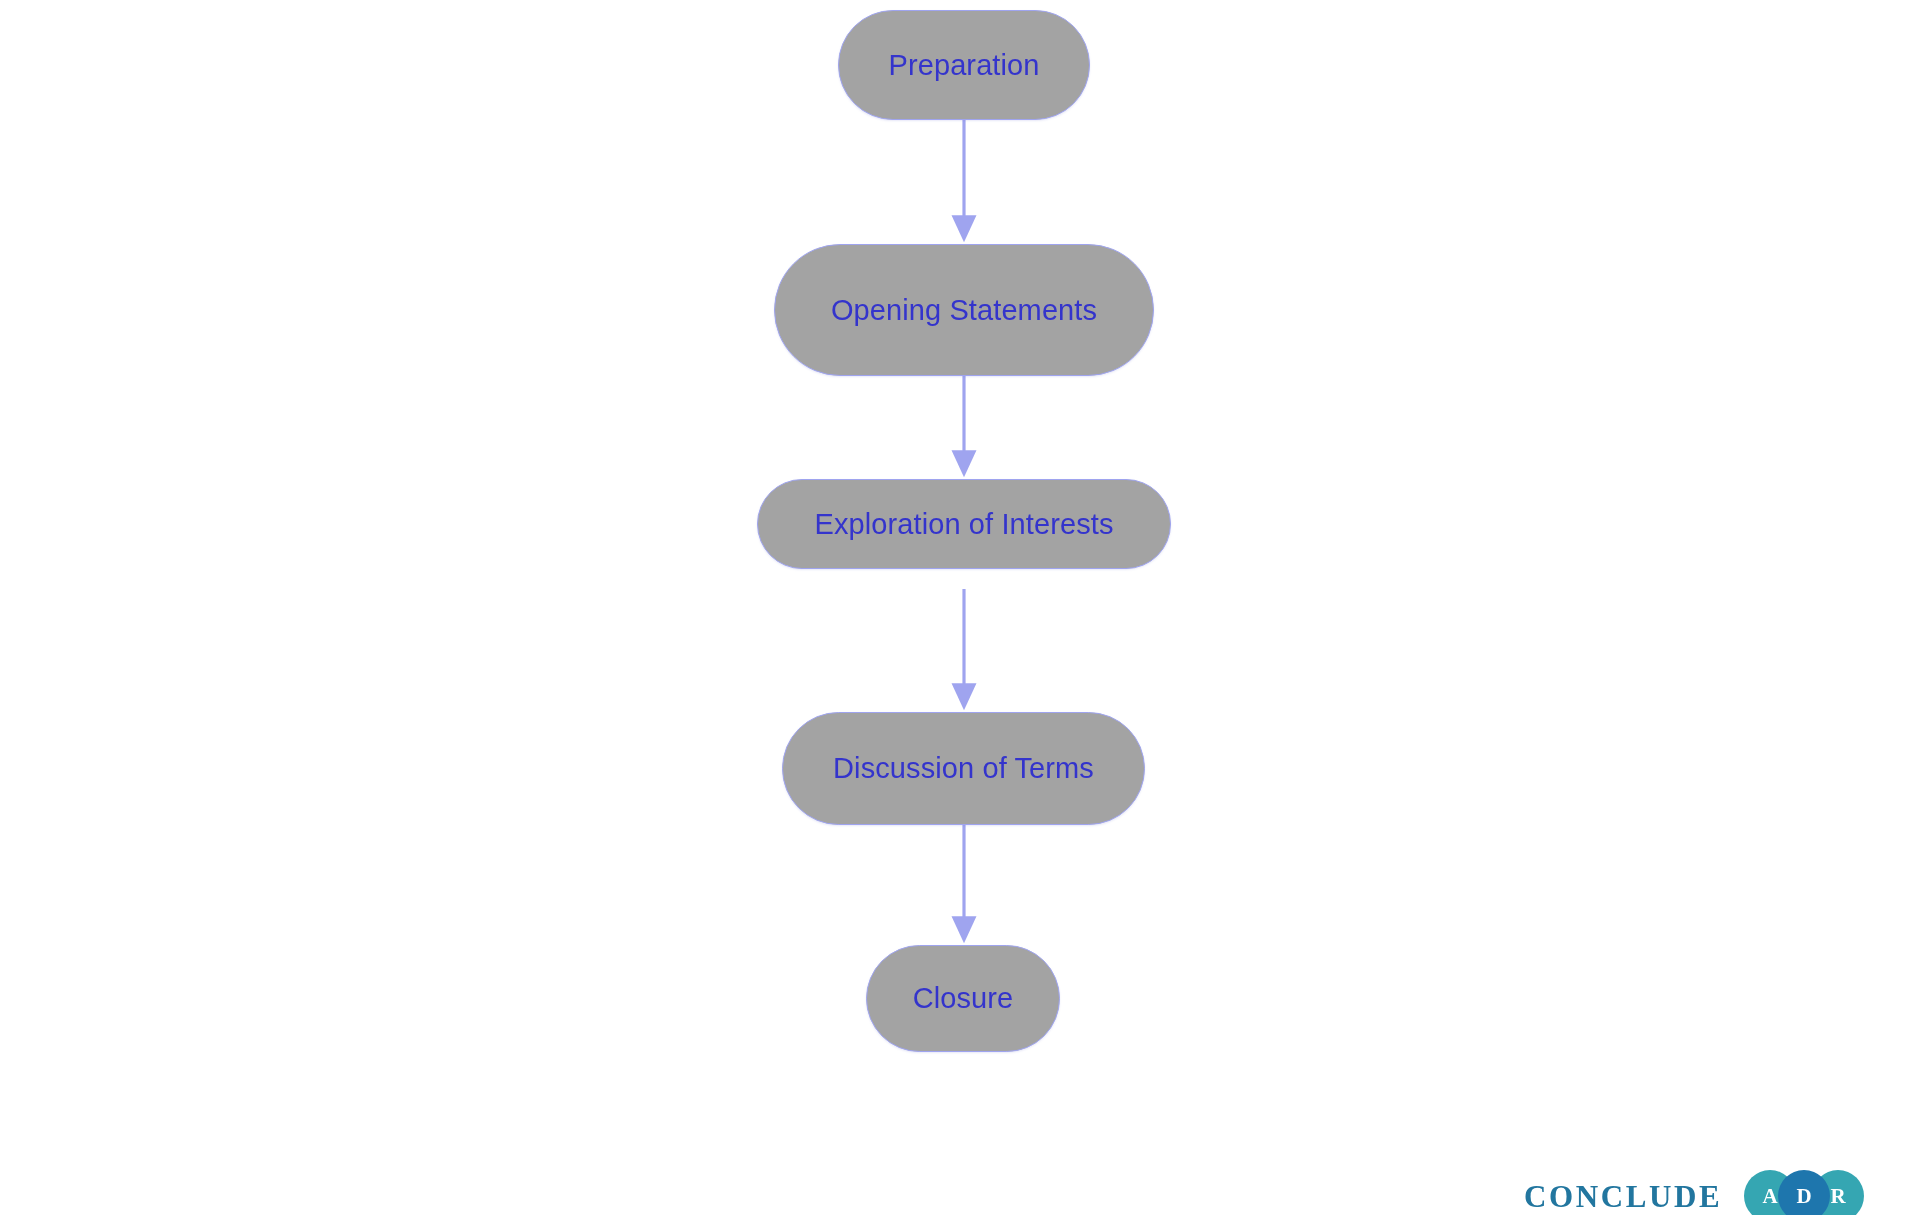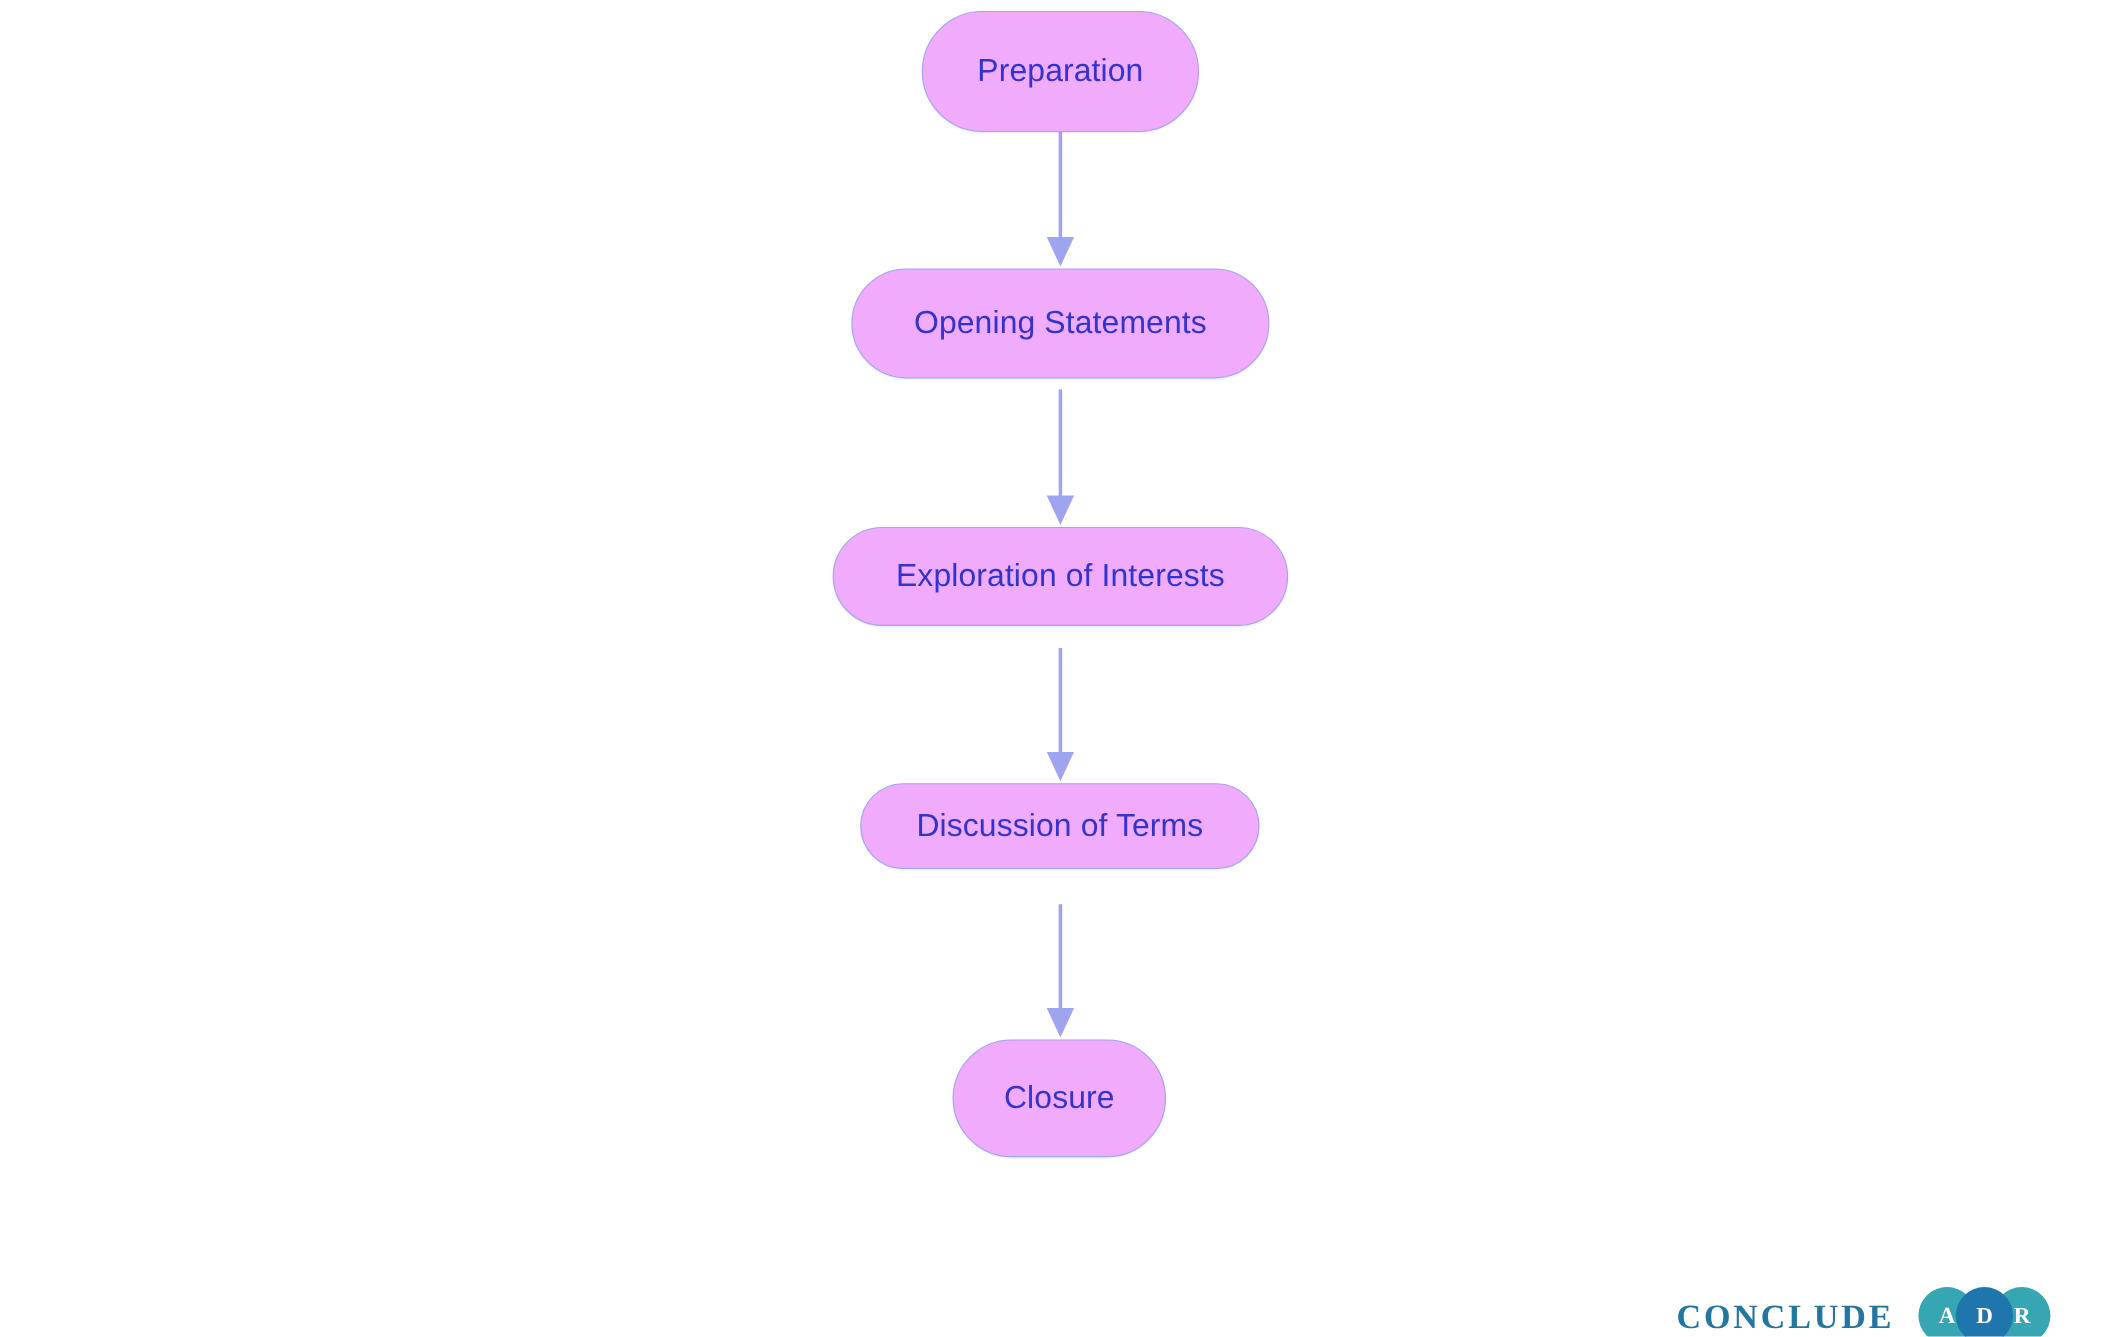--- a/index.html
+++ b/index.html
@@ -28,7 +28,7 @@
   .node {
     position: absolute;
     box-sizing: border-box;
-    background: #f0abfc;
+    background: #a3a3a3;
     border: 1.6px solid #9fa4ef;
     border-radius: 999px;
     display: flex;

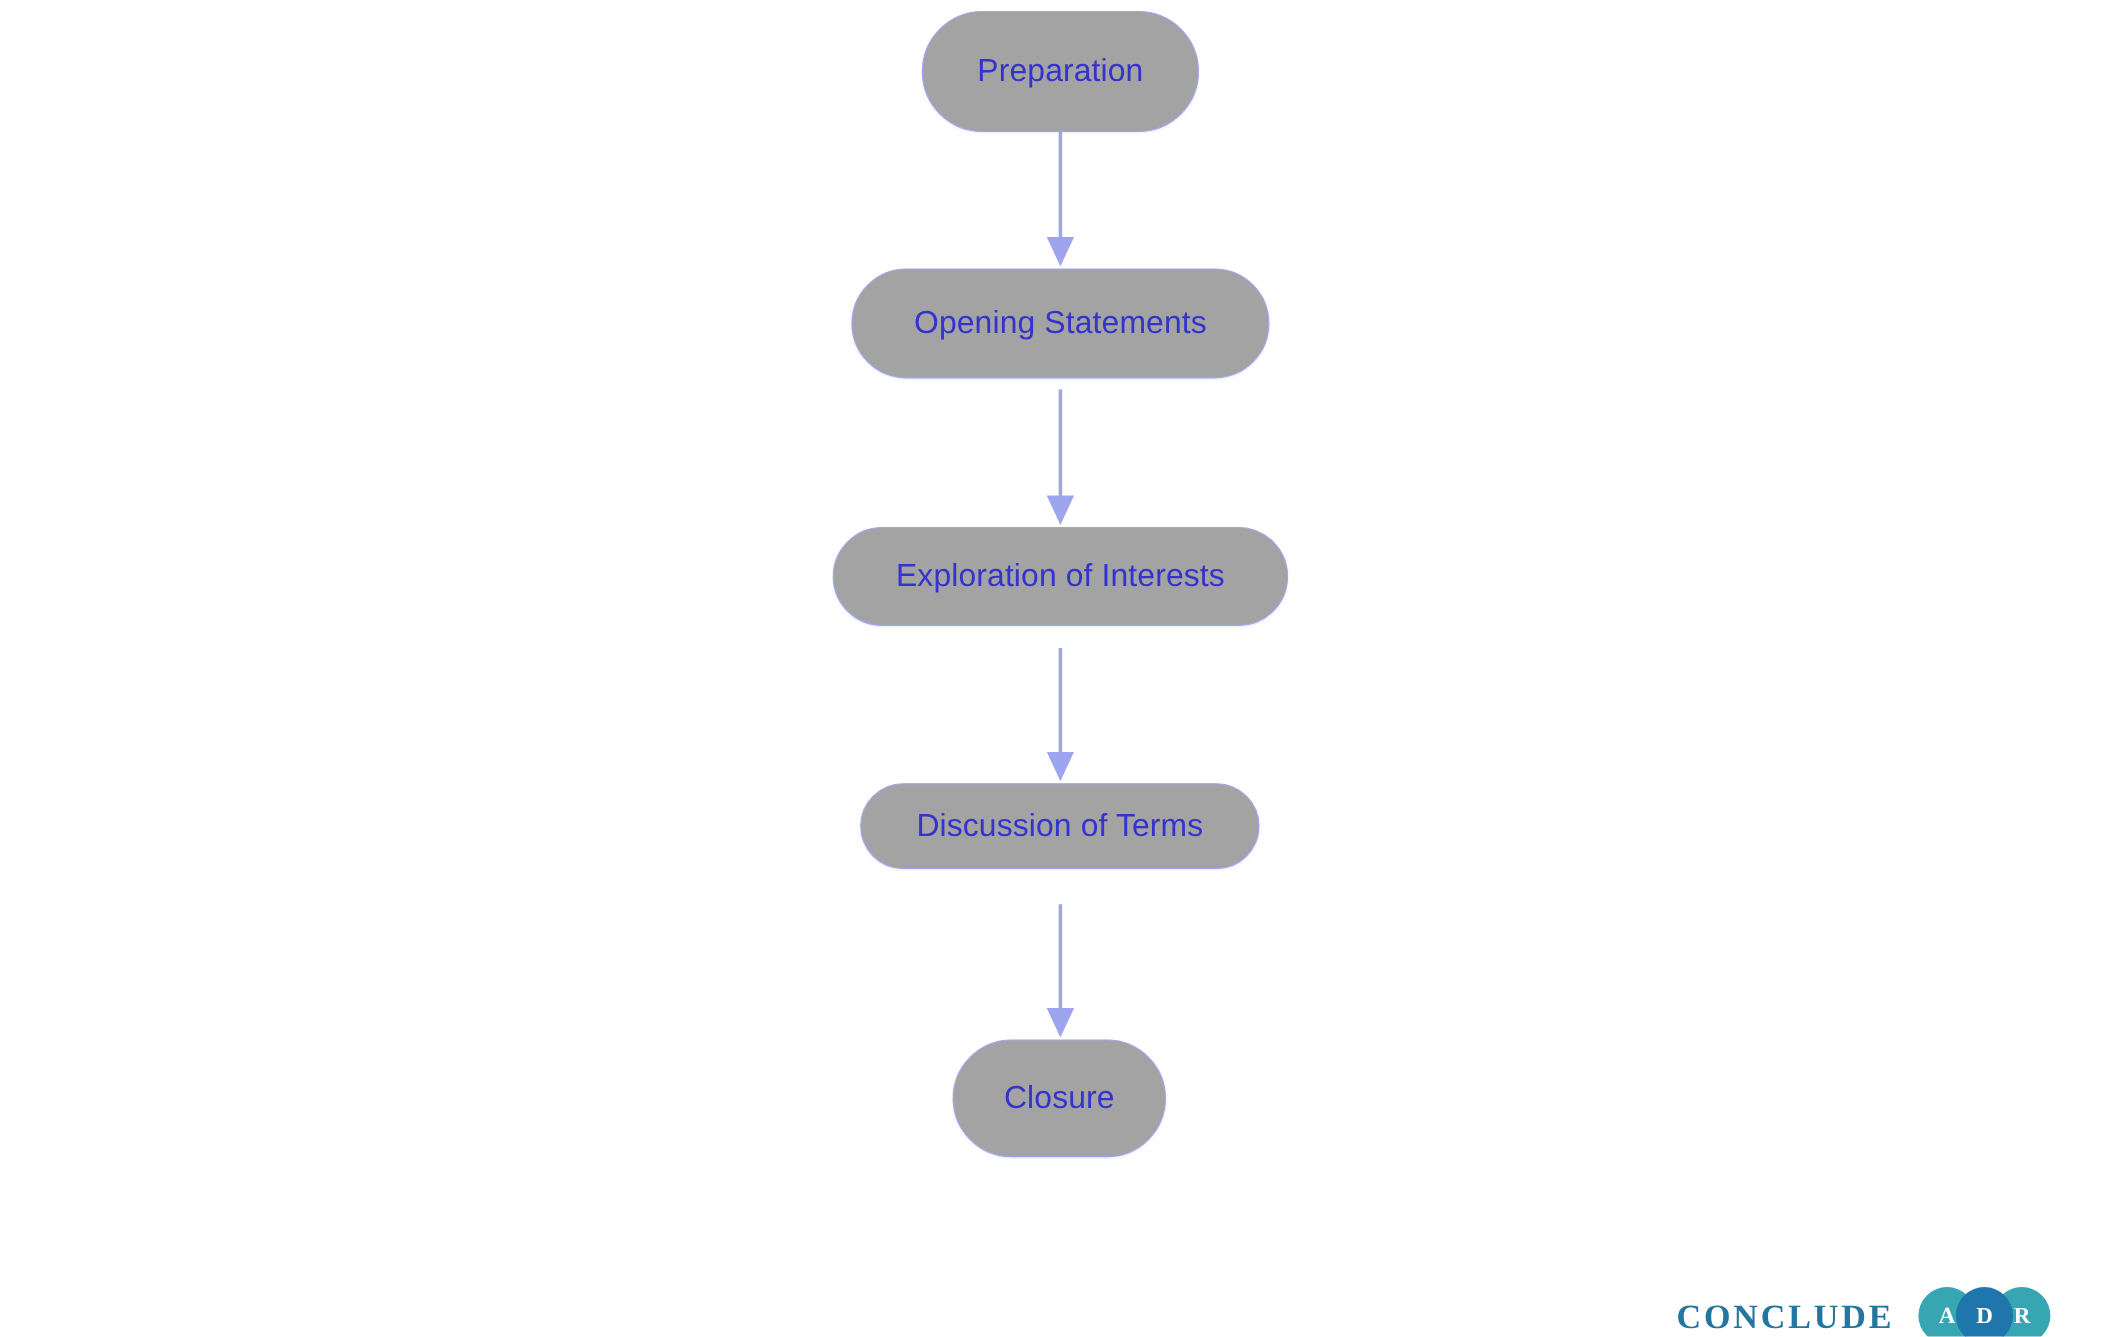--- a/index.html
+++ b/index.html
@@ -47,7 +47,7 @@
   }
 
   #node-preparation      { left: 838px;  top: 10px;   width: 252px; height: 110px; }
-  #node-opening          { left: 774px;  top: 244px;  width: 380px; height: 100px; }
+  #node-opening          { left: 774px;  top: 244px;  width: 380px; height: 132px; }
   #node-exploration      { left: 757px;  top: 479px;  width: 414px; height: 90px; }
   #node-discussion       { left: 782px;  top: 712px;  width: 363px; height: 78px; }
   #node-closure          { left: 866px;  top: 945px;  width: 194px; height: 107px; }

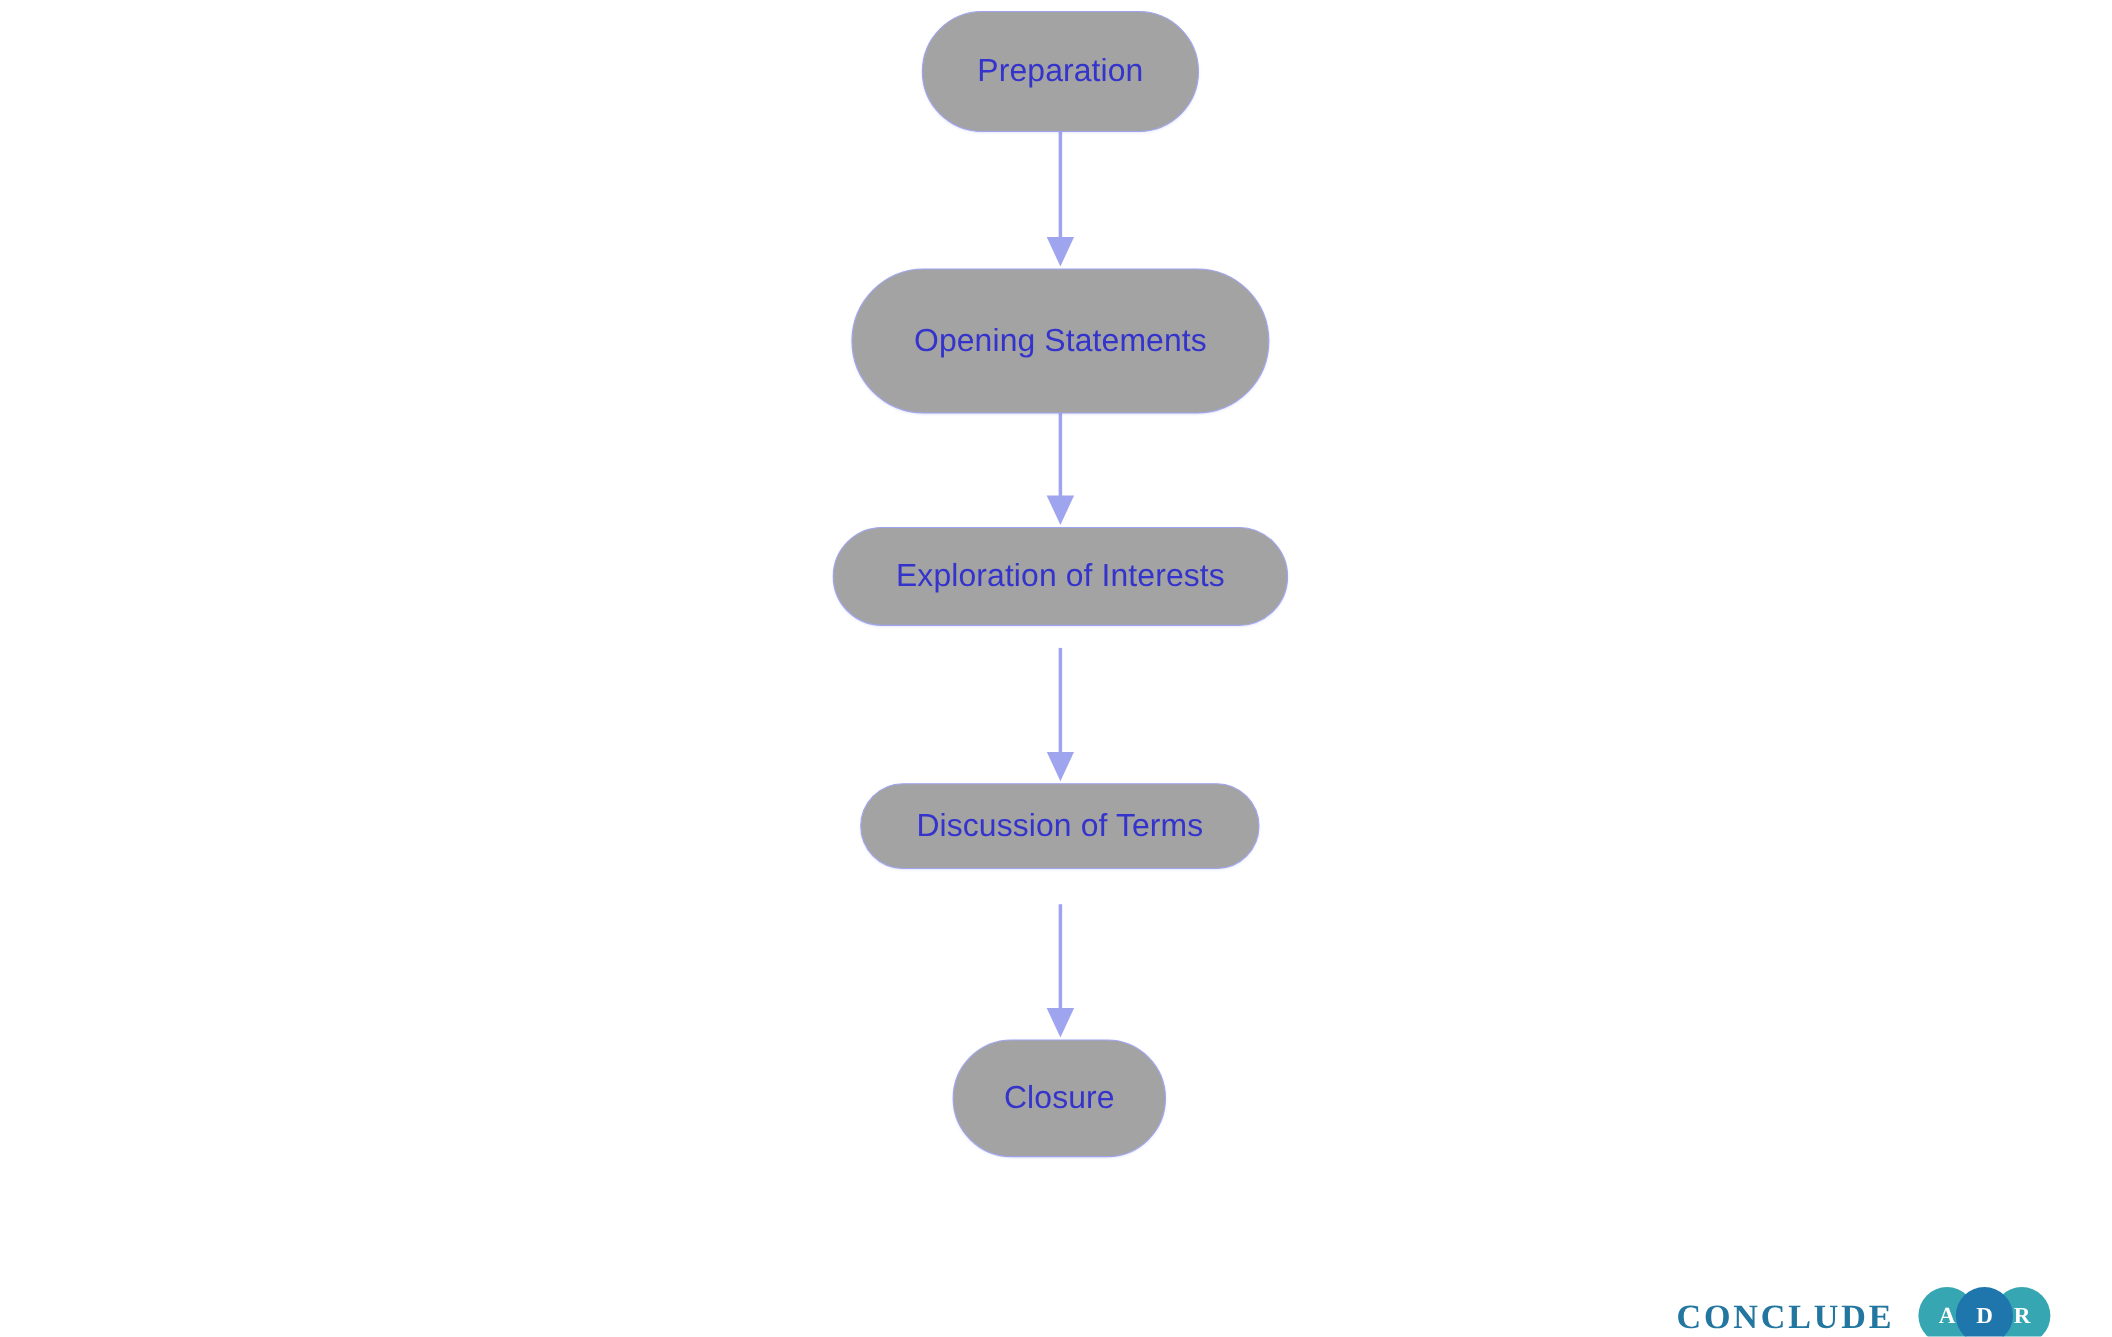--- a/index.html
+++ b/index.html
@@ -49,7 +49,7 @@
   #node-preparation      { left: 838px;  top: 10px;   width: 252px; height: 110px; }
   #node-opening          { left: 774px;  top: 244px;  width: 380px; height: 132px; }
   #node-exploration      { left: 757px;  top: 479px;  width: 414px; height: 90px; }
-  #node-discussion       { left: 782px;  top: 712px;  width: 363px; height: 78px; }
+  #node-discussion       { left: 782px;  top: 712px;  width: 363px; height: 113px; }
   #node-closure          { left: 866px;  top: 945px;  width: 194px; height: 107px; }
 
   

